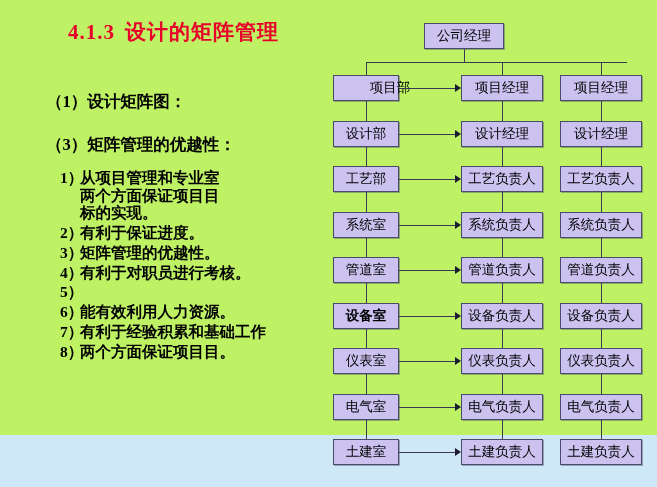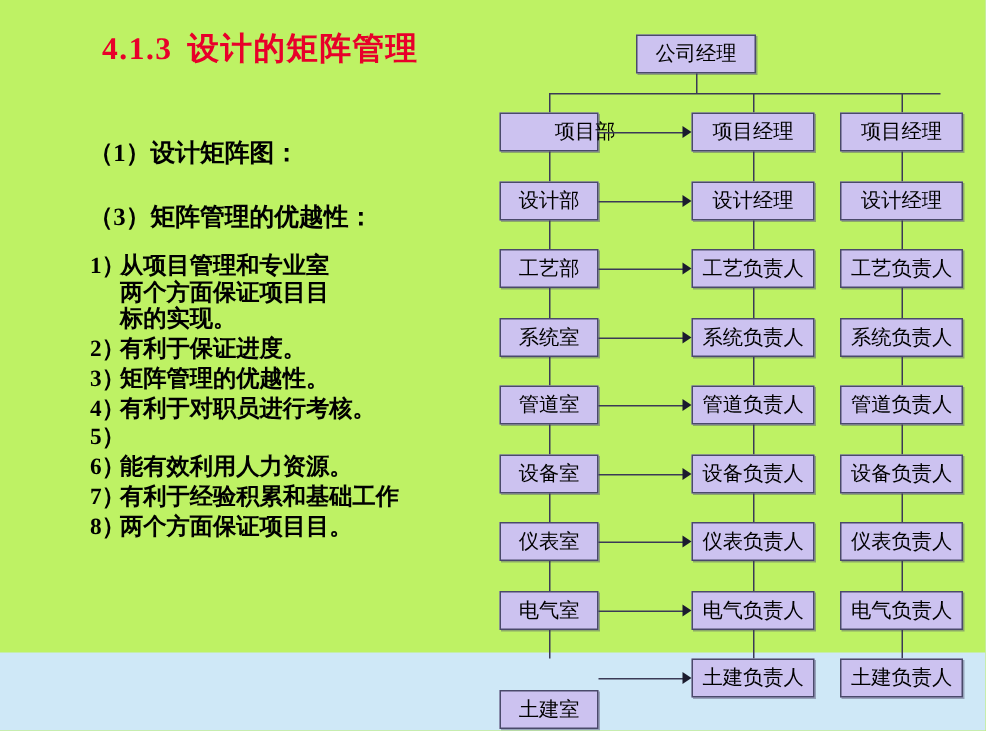--- a/index.html
+++ b/index.html
@@ -49,7 +49,6 @@
     line-height: 1.25;
     margin-bottom: 22px;
     white-space: nowrap;
-    margin-left: 13px;
   }
   .top-item.tight { margin-bottom: 14px; }
 

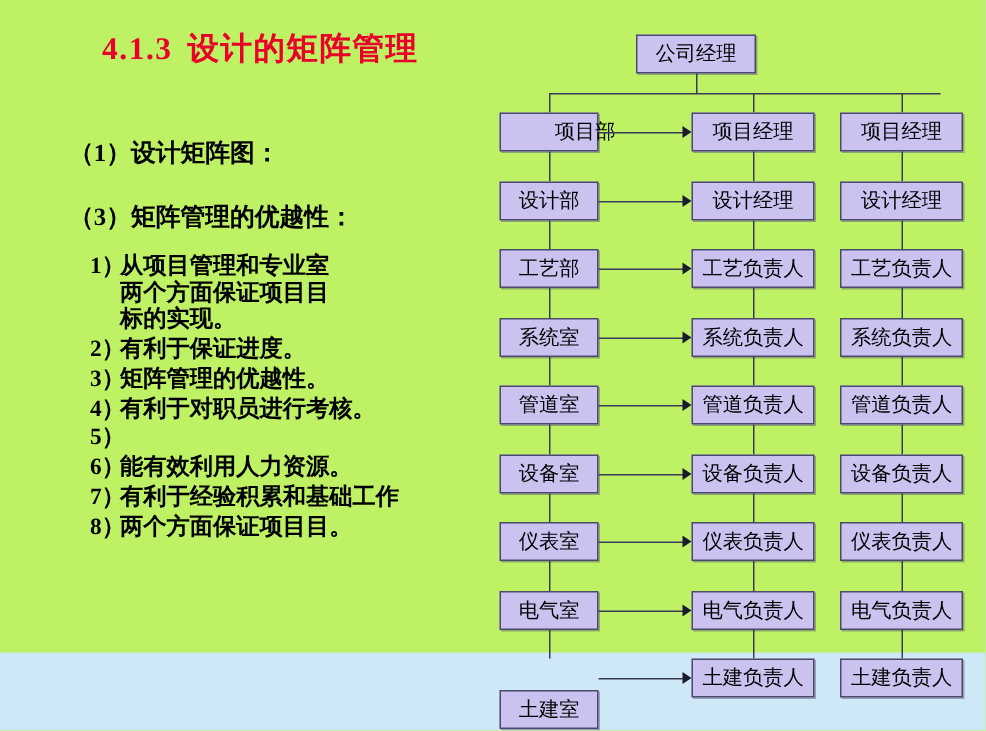--- a/index.html
+++ b/index.html
@@ -193,7 +193,7 @@
         <span>管道室</span>
       </div>
       <div class="conn v" style="left: 366px; top: 283px; height: 20px;"></div>
-      <div class="node" style="left: 333px; top: 303px; width: 66px; height: 26px;">
+      <div class="node" style="left: 333px; top: 303px; width: 66px; height: 26px; font-weight: bold;">
         <span>设备室</span>
       </div>
       <div class="conn v" style="left: 366px; top: 329px; height: 19px;"></div>

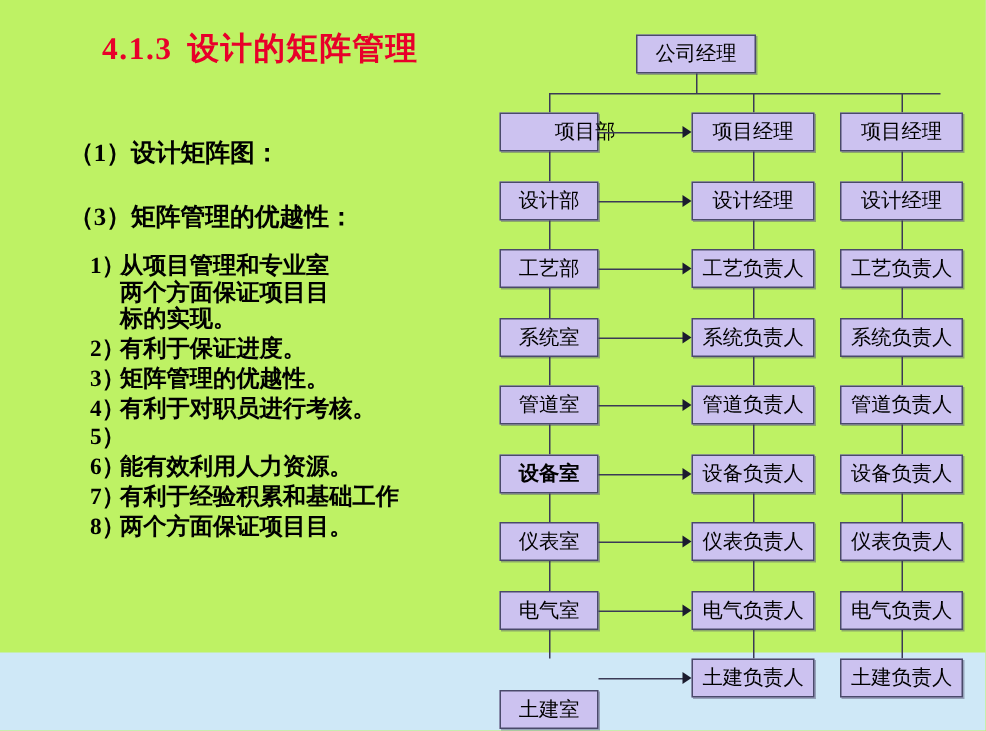--- a/index.html
+++ b/index.html
@@ -205,7 +205,7 @@
         <span>电气室</span>
       </div>
       <div class="conn v" style="left: 366px; top: 420px; height: 19px;"></div>
-      <div class="node" style="left: 333px; top: 439px; width: 66px; height: 26px; margin-top: 21px;">
+      <div class="node" style="left: 333px; top: 439px; width: 66px; height: 26px;">
         <span>土建室</span>
       </div>
       <div class="node" style="left: 461px; top: 75px; width: 82px; height: 26px;">

